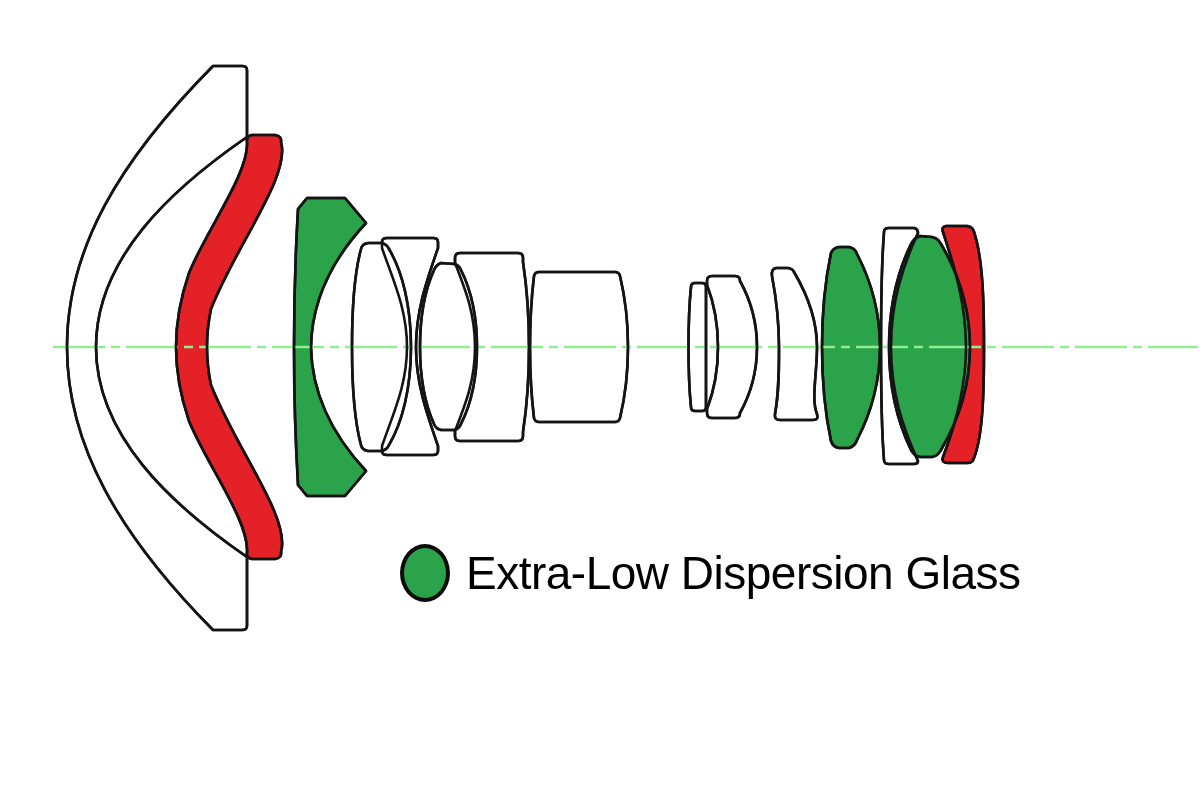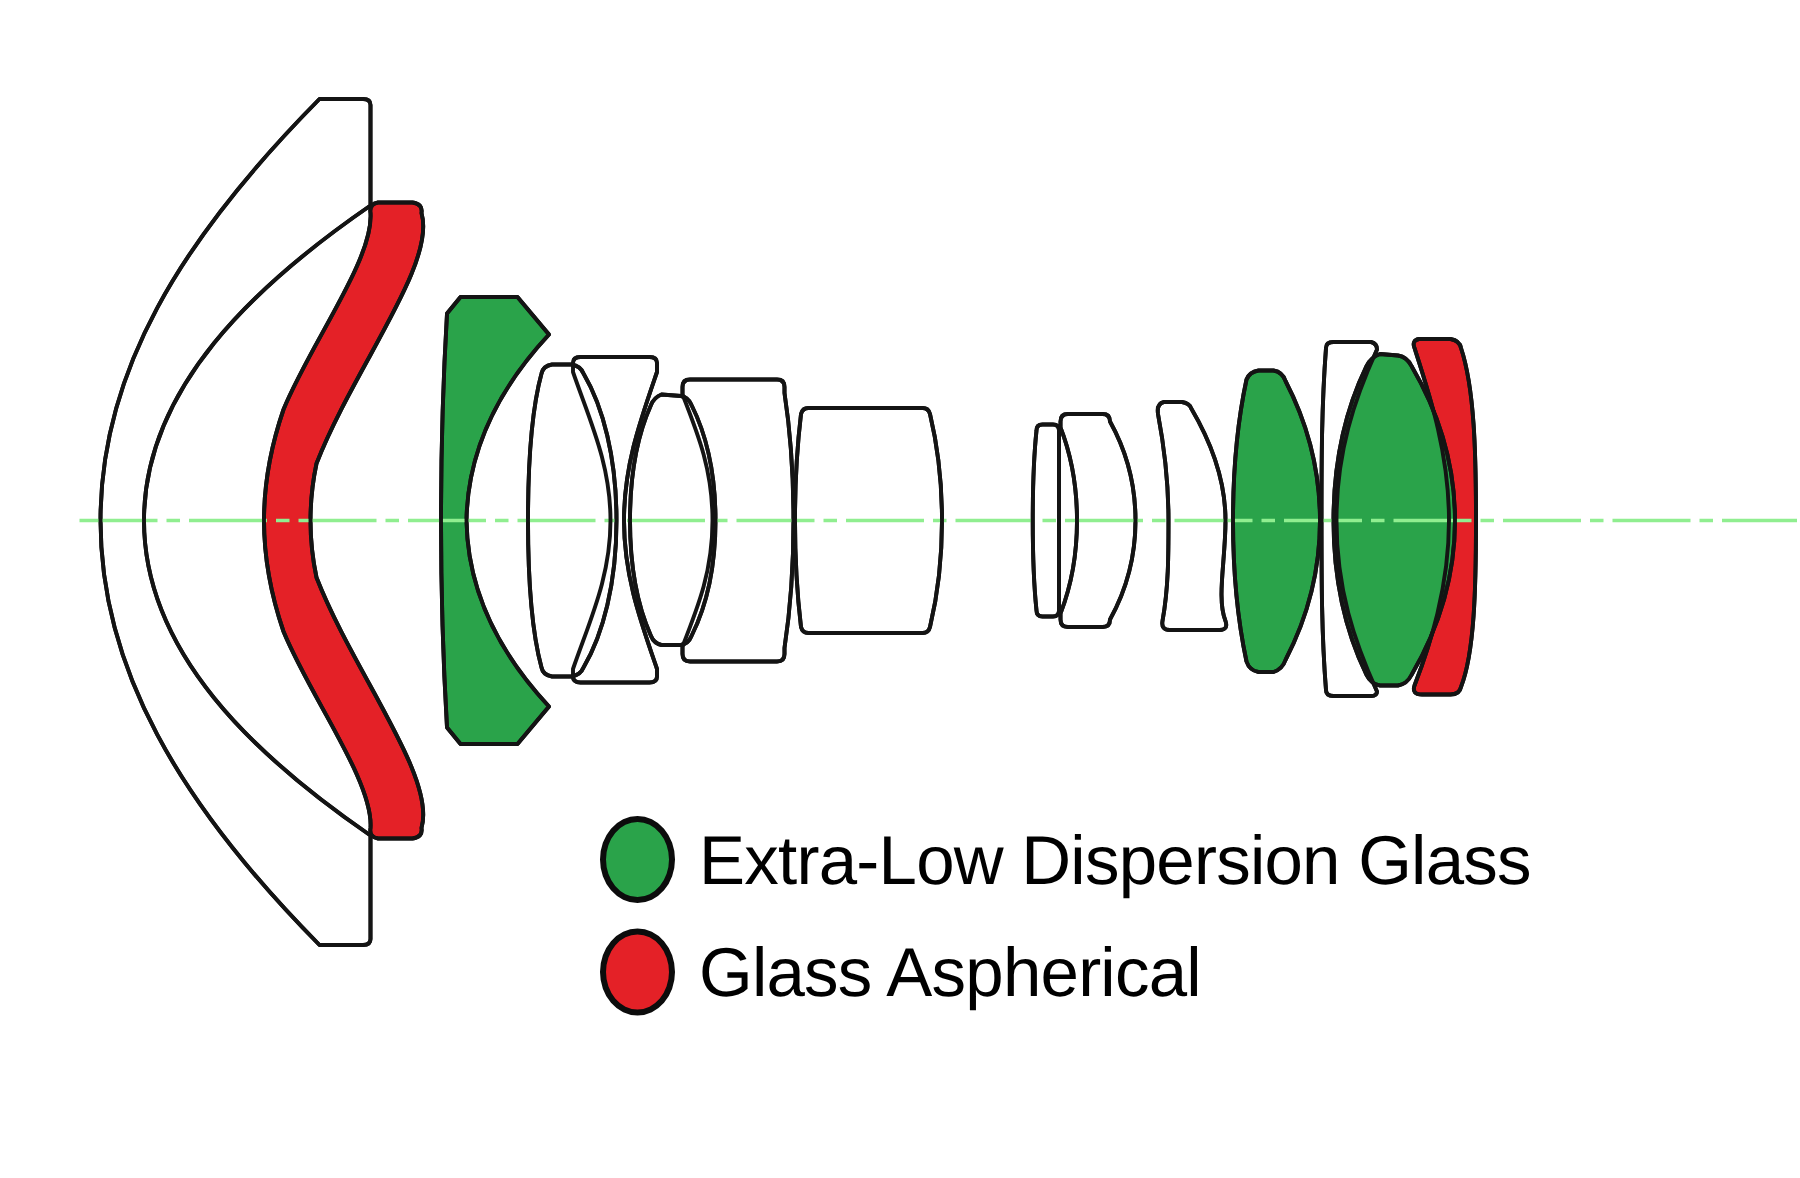--- a/index.html
+++ b/index.html
@@ -95,10 +95,6 @@
       <span class="legend-swatch" style="background: rgb(42, 163, 74);"></span>
       <span class="legend-label">Extra-Low Dispersion Glass</span>
     </div>
-    <div class="legend-row">
-      <span class="legend-swatch" style="background: rgb(228, 33, 39);"></span>
-      <span class="legend-label">Glass Aspherical</span>
-    </div>
   </div>
 </div>
 

